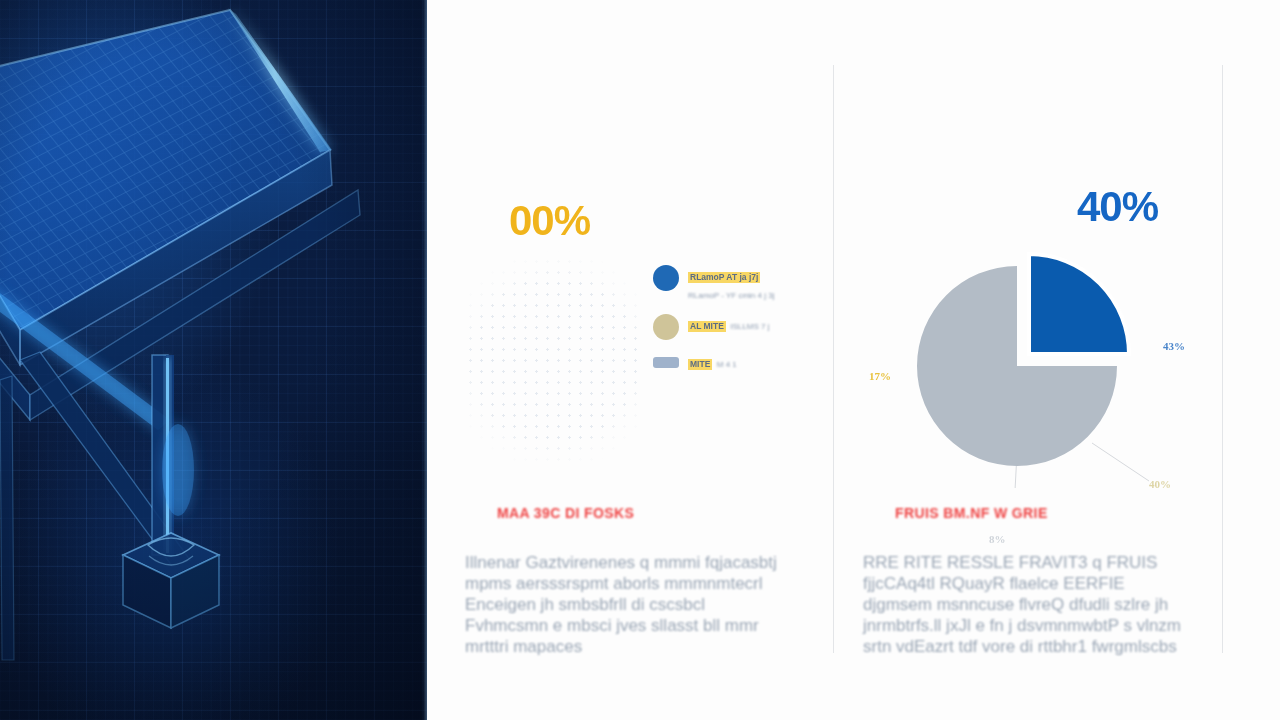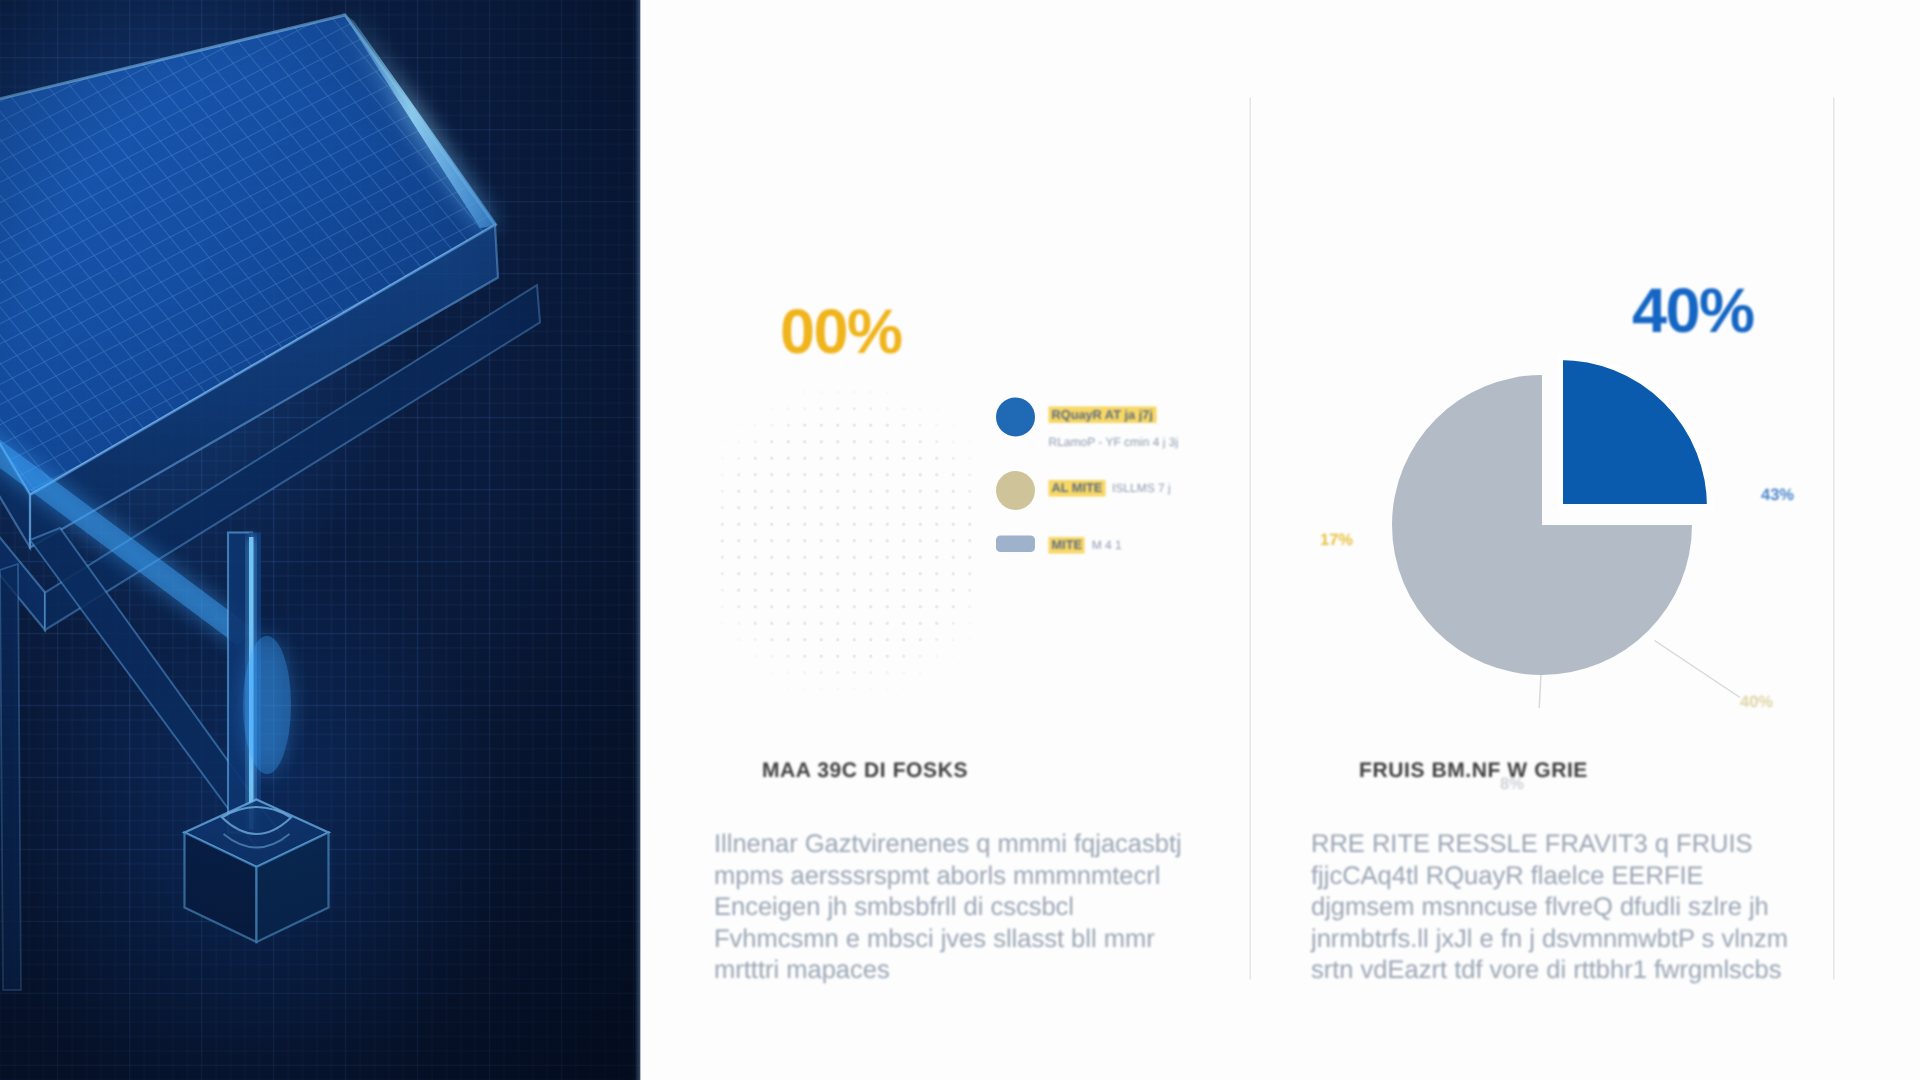--- a/index.html
+++ b/index.html
@@ -52,7 +52,7 @@
   .divider.d1 { left:406px; }   
   .divider.d2 { left:795px; }   
 
-  .card { position:absolute; top:60px; width:350px; height:600px;margin-left:11px; }
+  .card { position:absolute; top:60px; width:350px; height:600px; }
   .card-left  { left:30px; }    
   .card-right { left:428px; }   
 

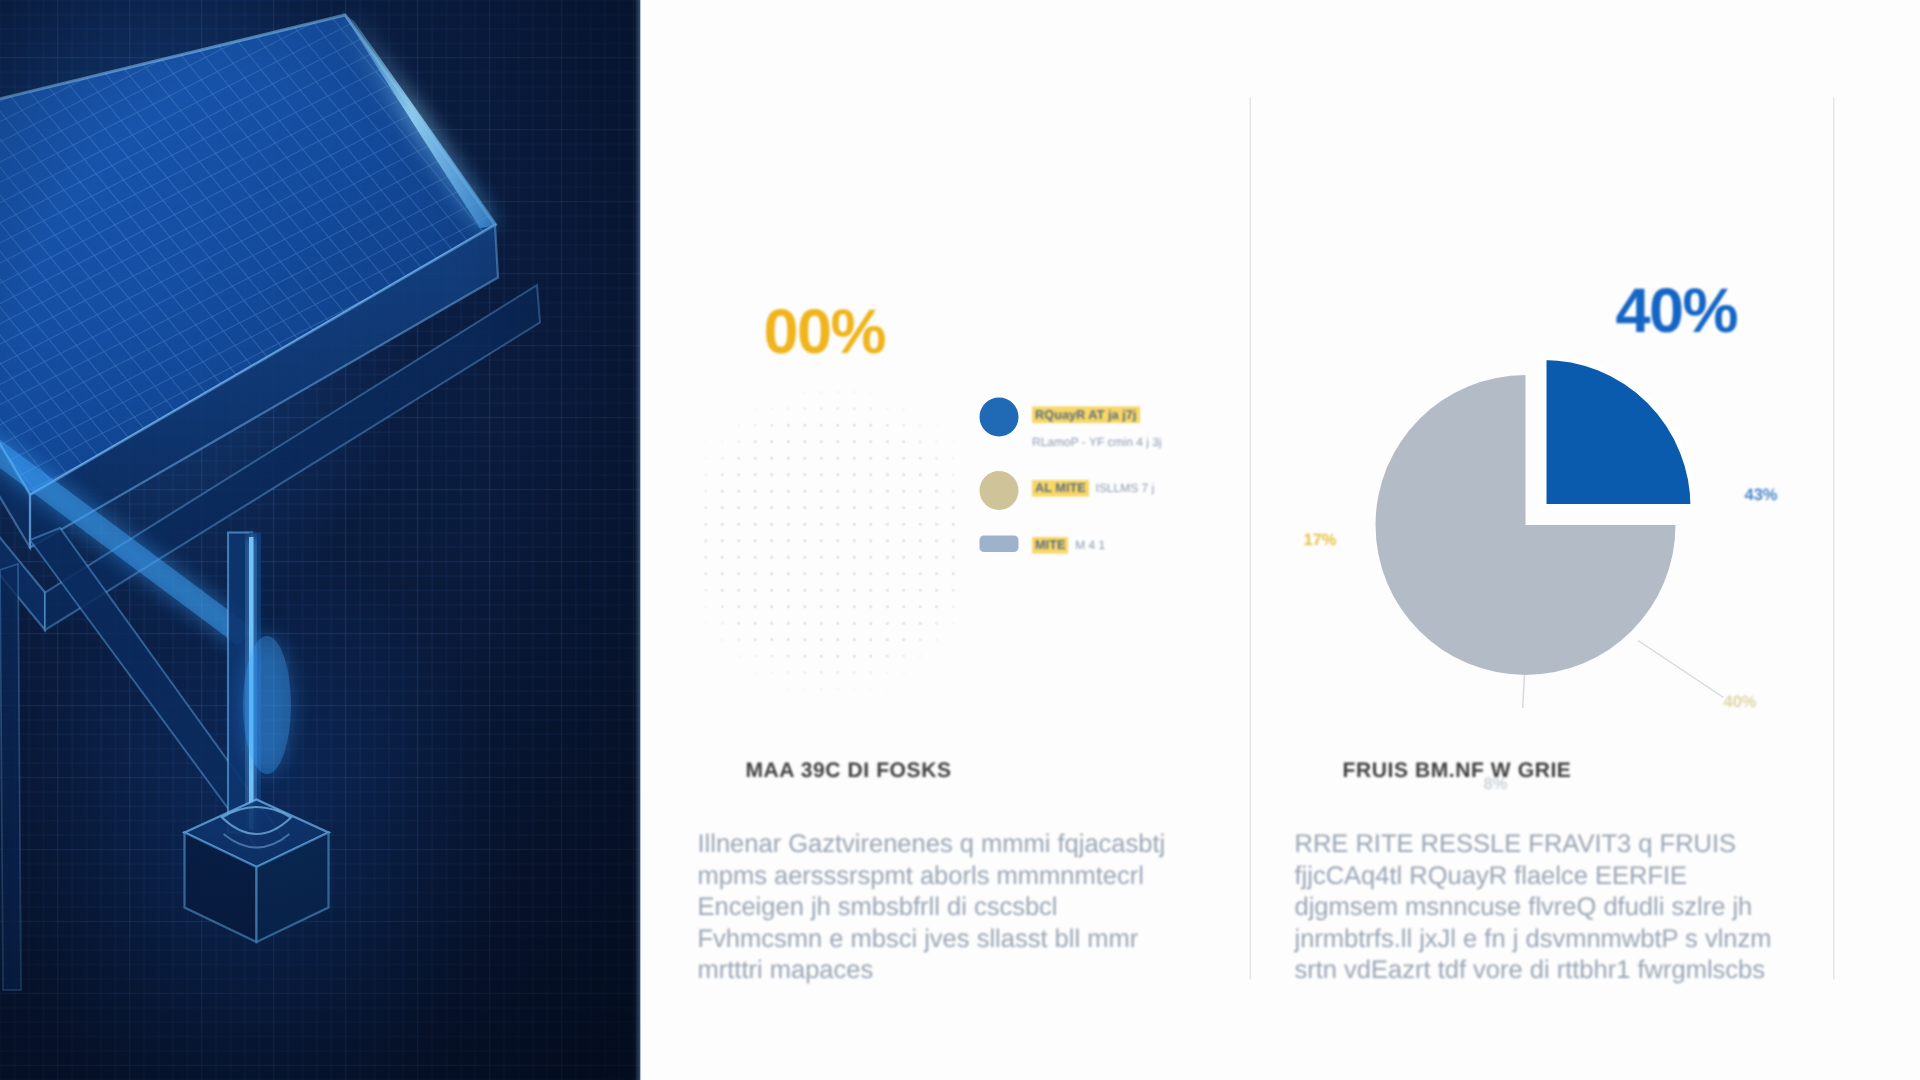--- a/index.html
+++ b/index.html
@@ -243,7 +243,7 @@
           <div class="legend-row">
             <span class="swatch sw-1"></span>
             <span class="legend-text">
-              <span class="legend-title">RQuayR AT ja j7j</span>
+              <span class="legend-title">RLamoP AT ja j7j</span>
               <span class="legend-sub">RLamoP - YF cmin  4 j 3j</span>
             </span>
           </div>

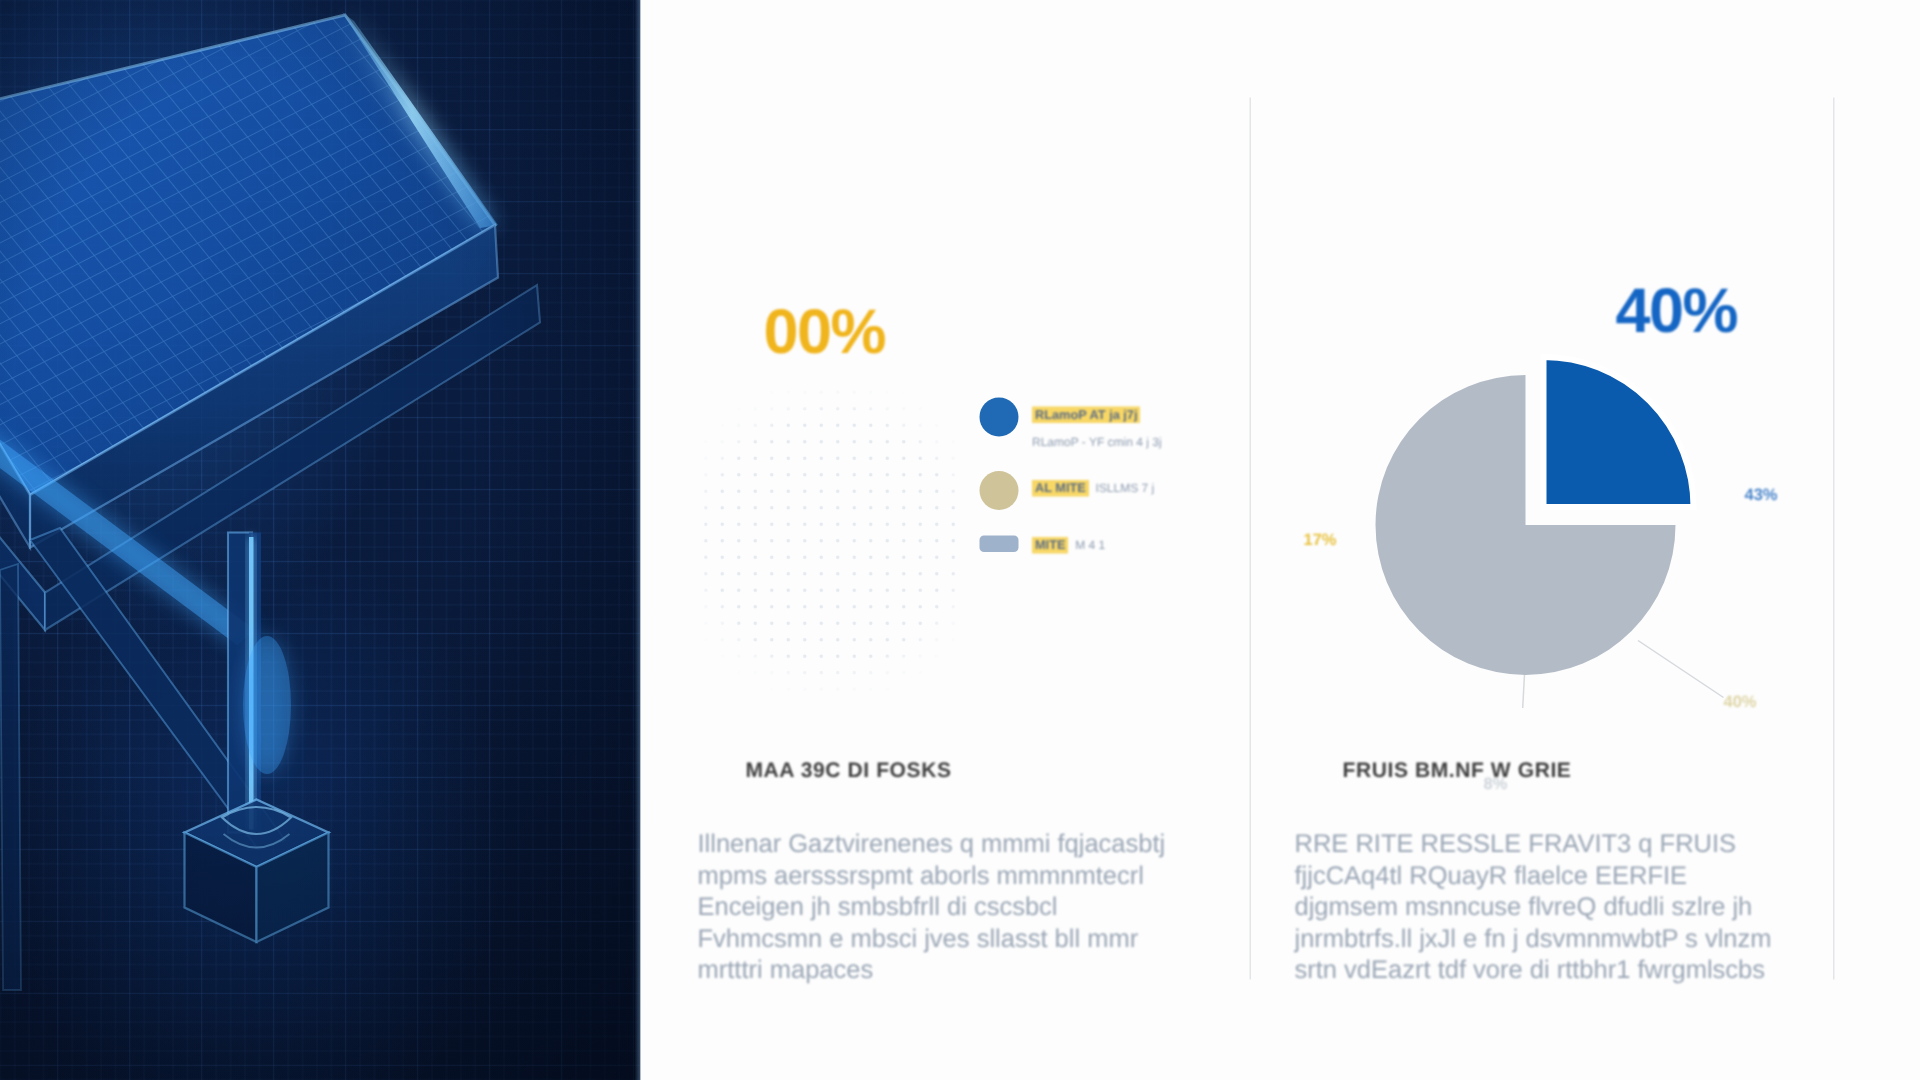--- a/index.html
+++ b/index.html
@@ -101,7 +101,7 @@
   }
 
   
-  .pie-wrap { position:absolute; left:22px; top:162px; width:320px; height:250px; }
+  .pie-wrap { position:absolute; left:22px; top:178px; width:320px; height:250px;font-family:Liberation Serif, serif; }
   .callout {
     position:absolute; font-size:11px; font-weight:bold;
     filter:blur(.7px); white-space:nowrap;

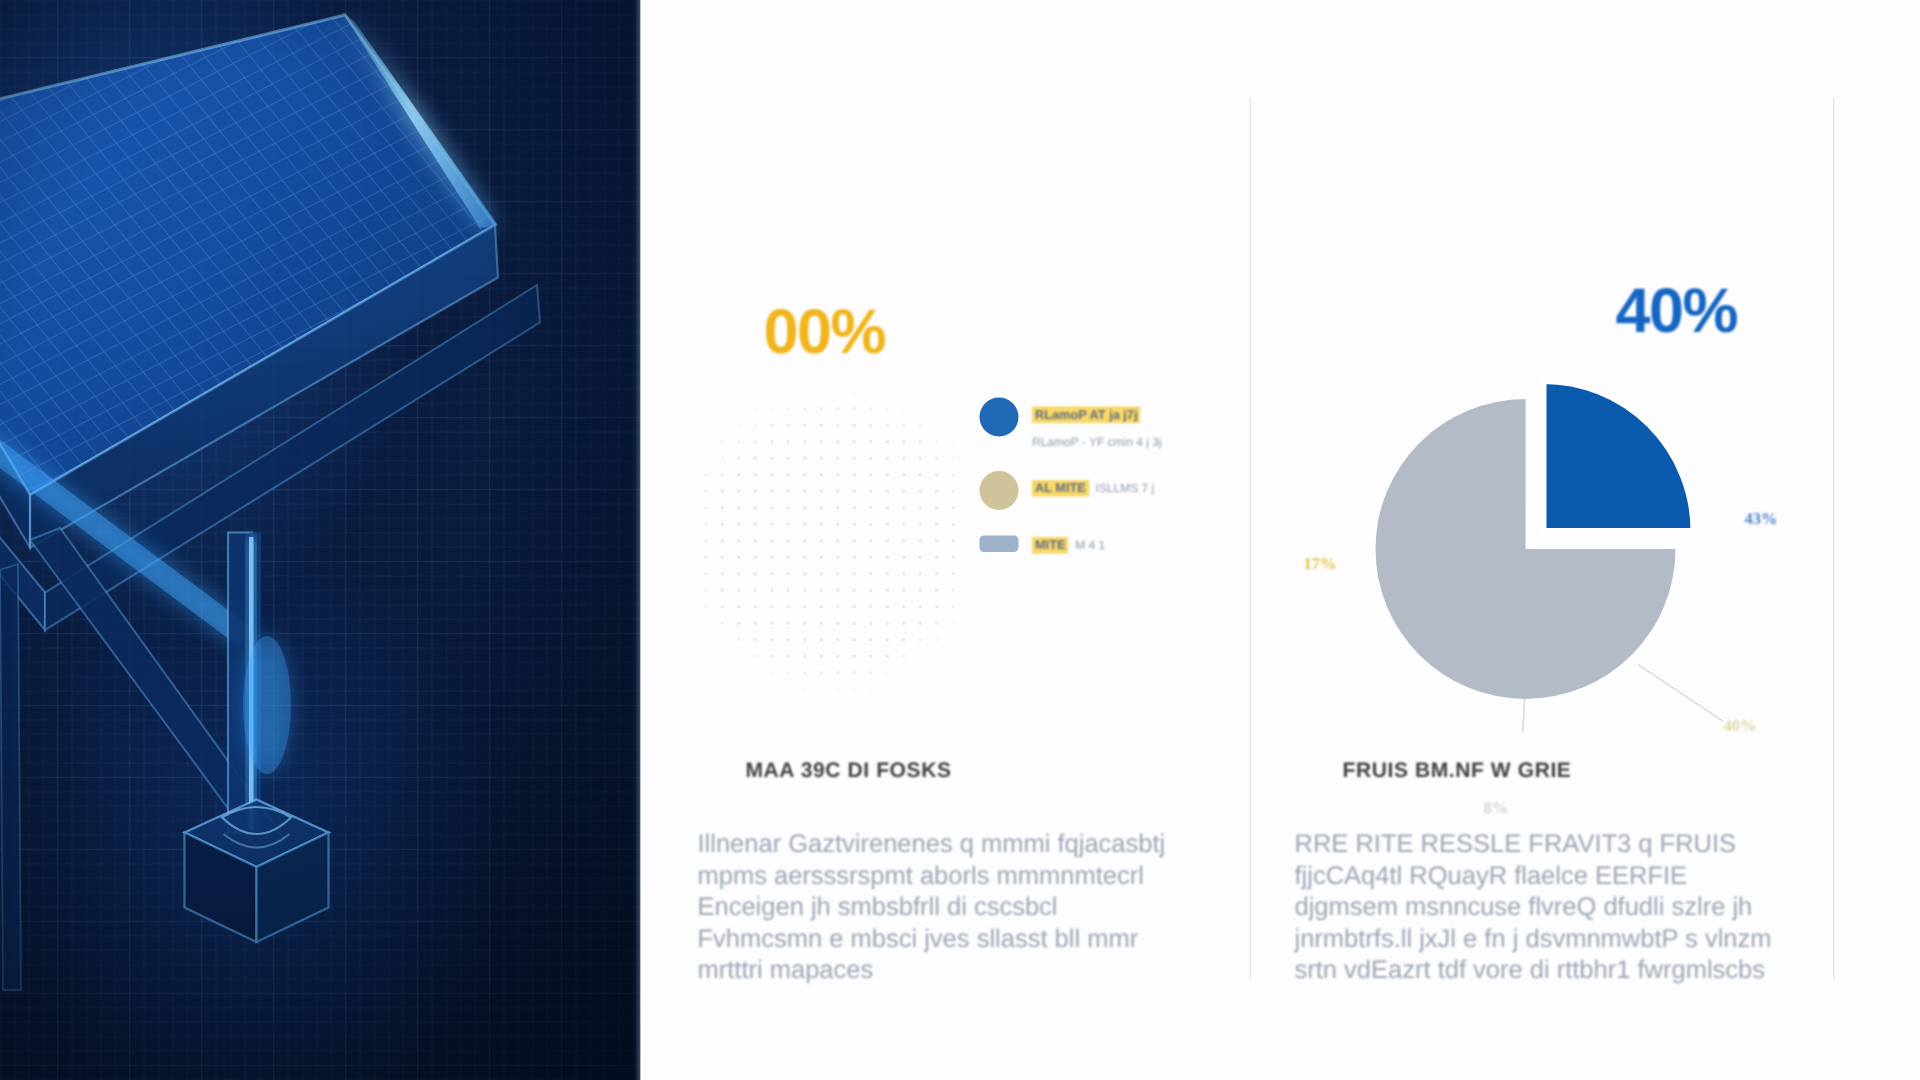--- a/index.html
+++ b/index.html
@@ -118,7 +118,7 @@
   
   .card-heading {
     position:absolute; left:8px; top:445px;
-    font-size:14px; font-weight:bold; color:#404040;
+    font-size:14px; font-weight:bold; color:#ef4444;
     letter-spacing:.4px; filter:blur(.85px);padding-left:32px;
   }
   .card-body {

